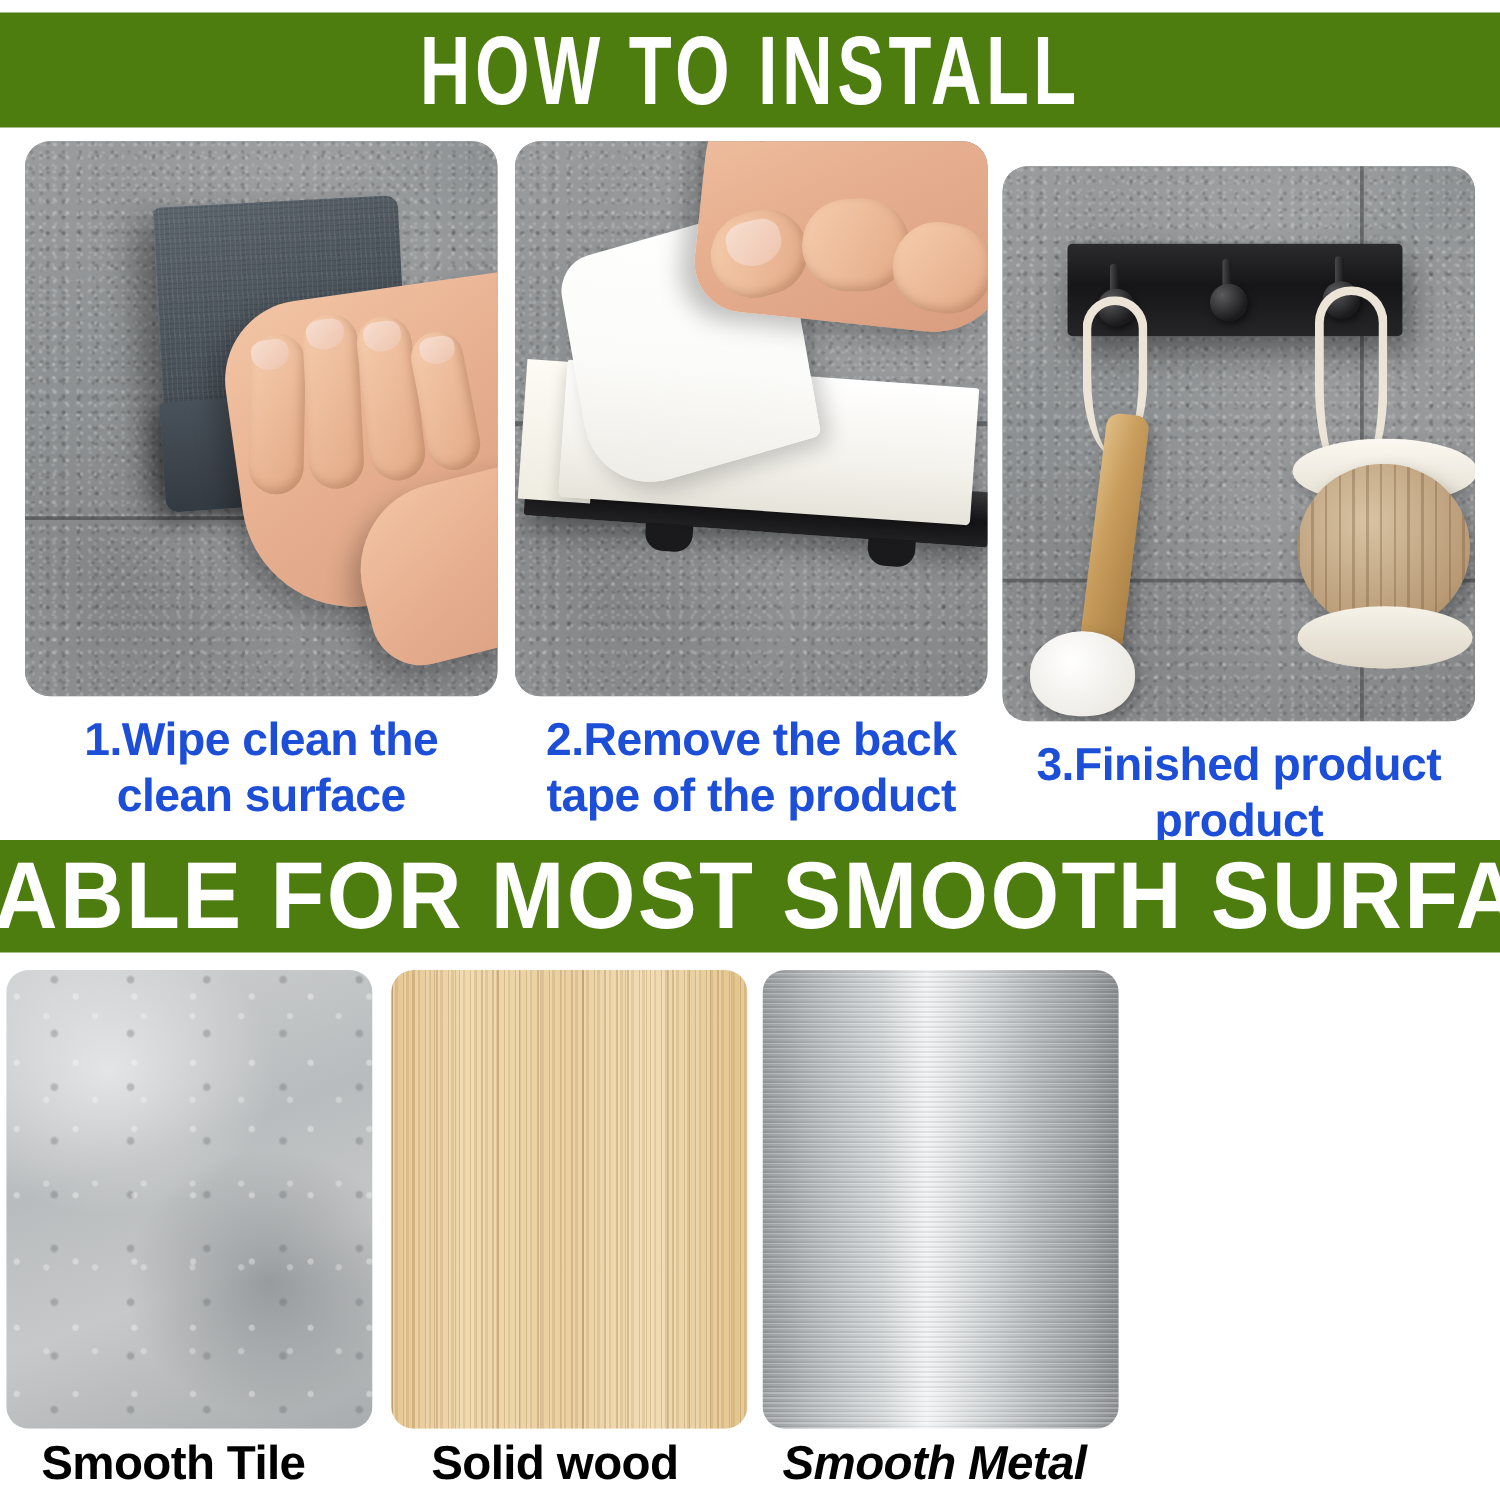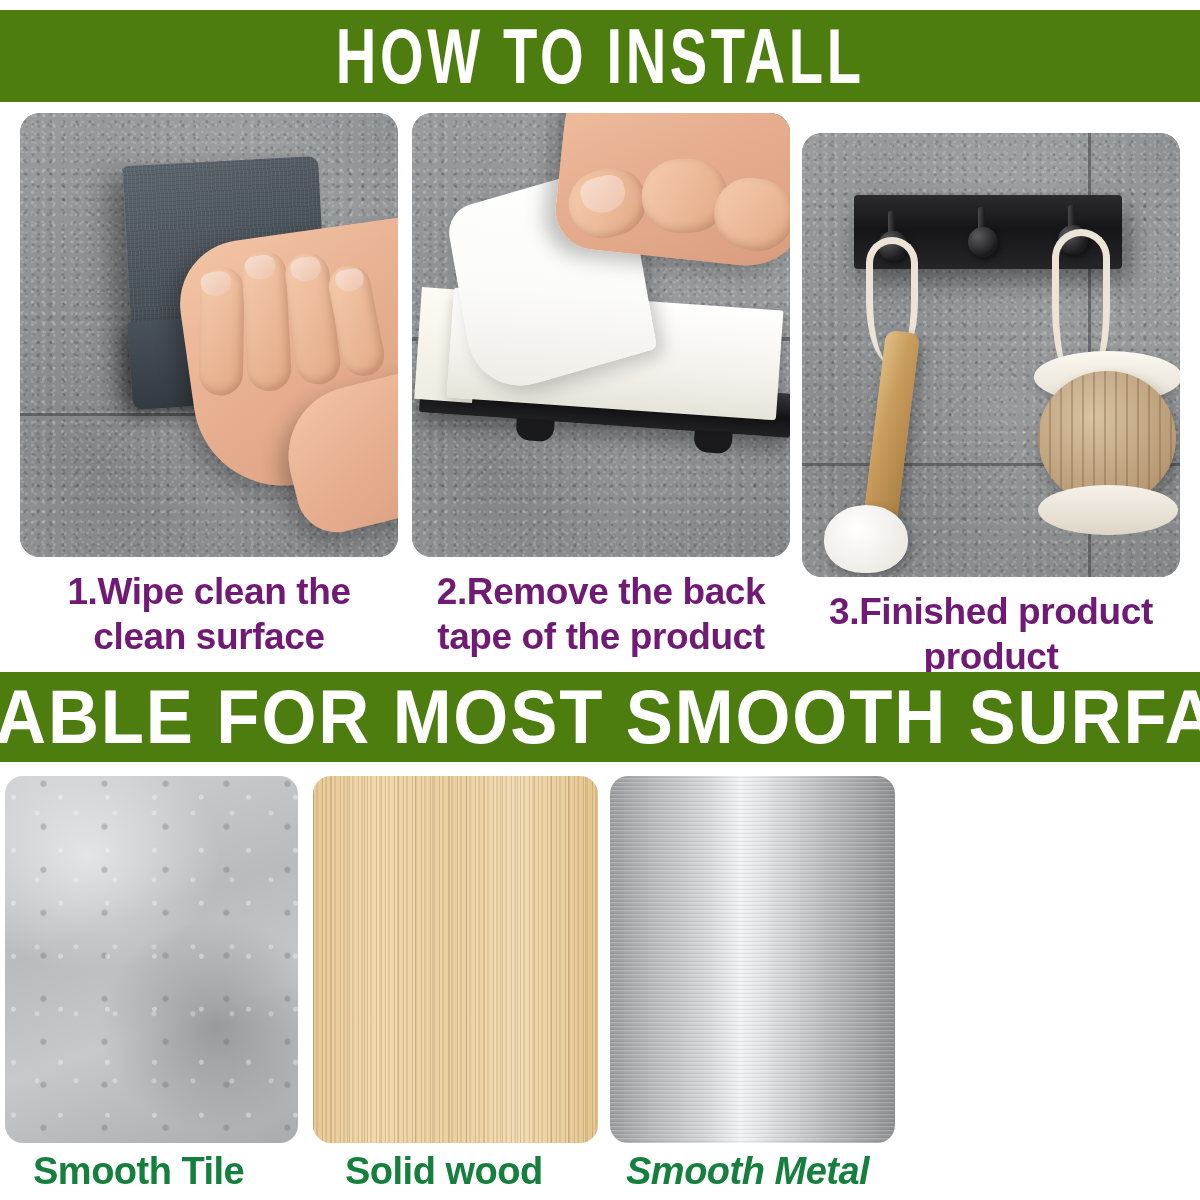--- a/index.html
+++ b/index.html
@@ -53,7 +53,7 @@
   .step-caption {
     position:absolute; top:456px; left:0; width:100%;
     text-align:center;
-    font-size:37px; font-weight:bold; color:#701a75;
+    font-size:37px; font-weight:bold; color:#1d4ed8;
     line-height:1.22;
     letter-spacing:-0.4px;
   }

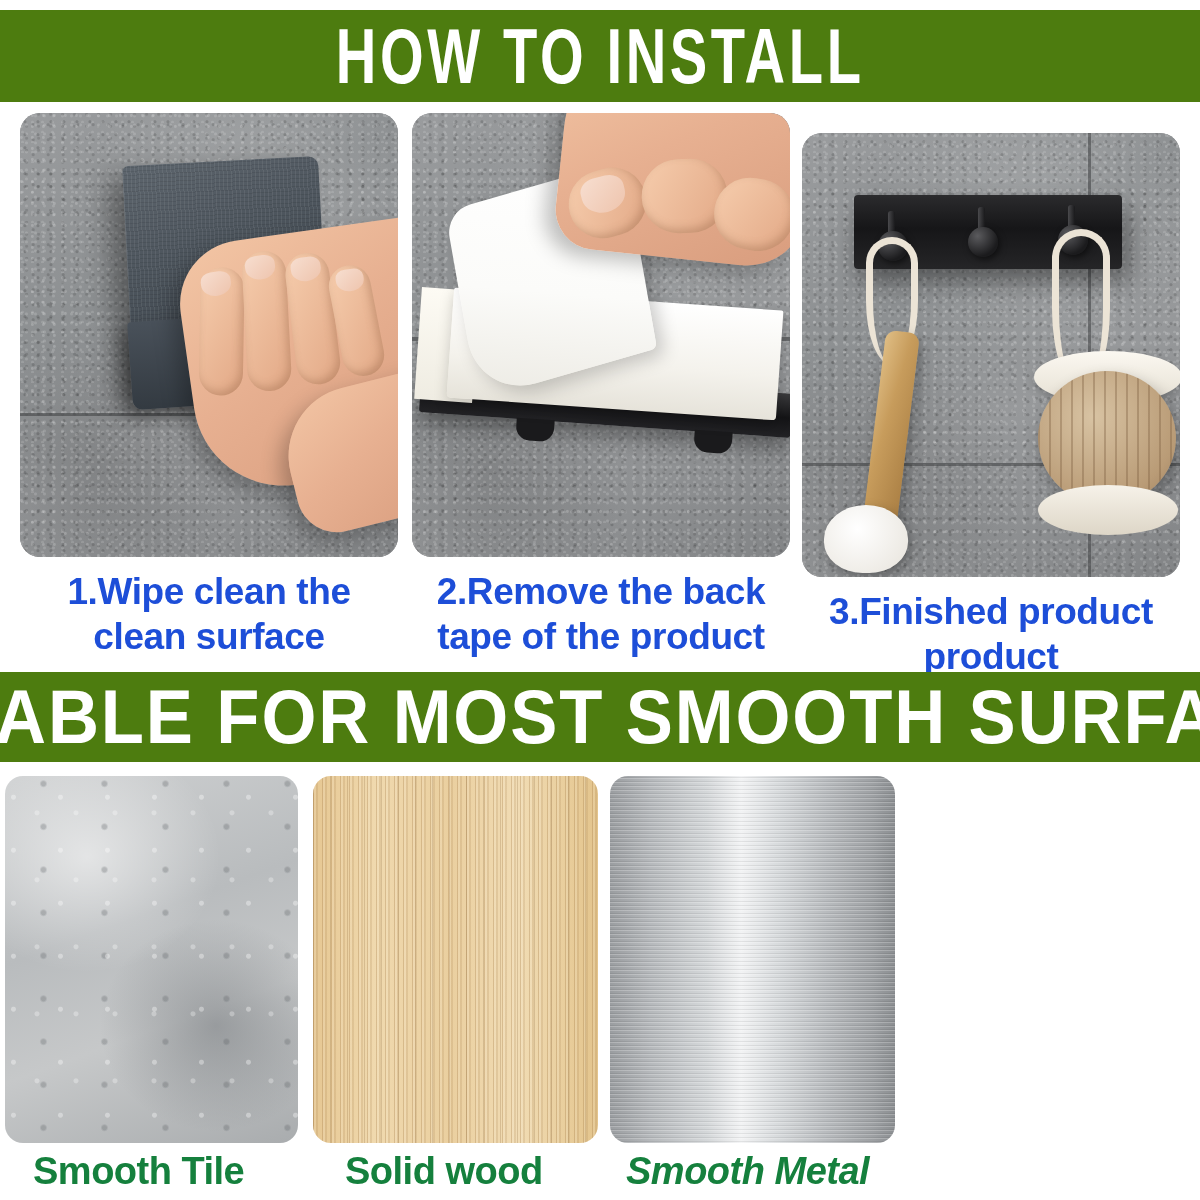--- a/index.html
+++ b/index.html
@@ -237,7 +237,7 @@
   }
   .surface-label {
     position:absolute; top:374px; left:28px;
-    font-size:38px; font-weight:bold; color:#15803d;
+    font-size:38px; font-weight:bold; color:#000000;
     letter-spacing:-0.5px; white-space:nowrap;
   }
   #surface-1 { left:5px;   width:293px; }

